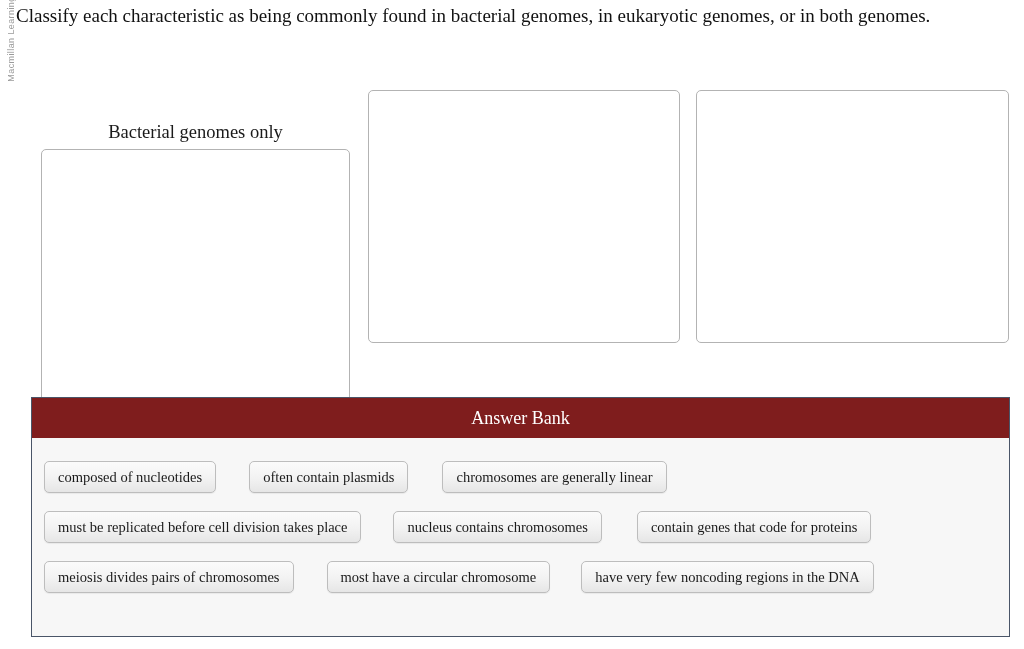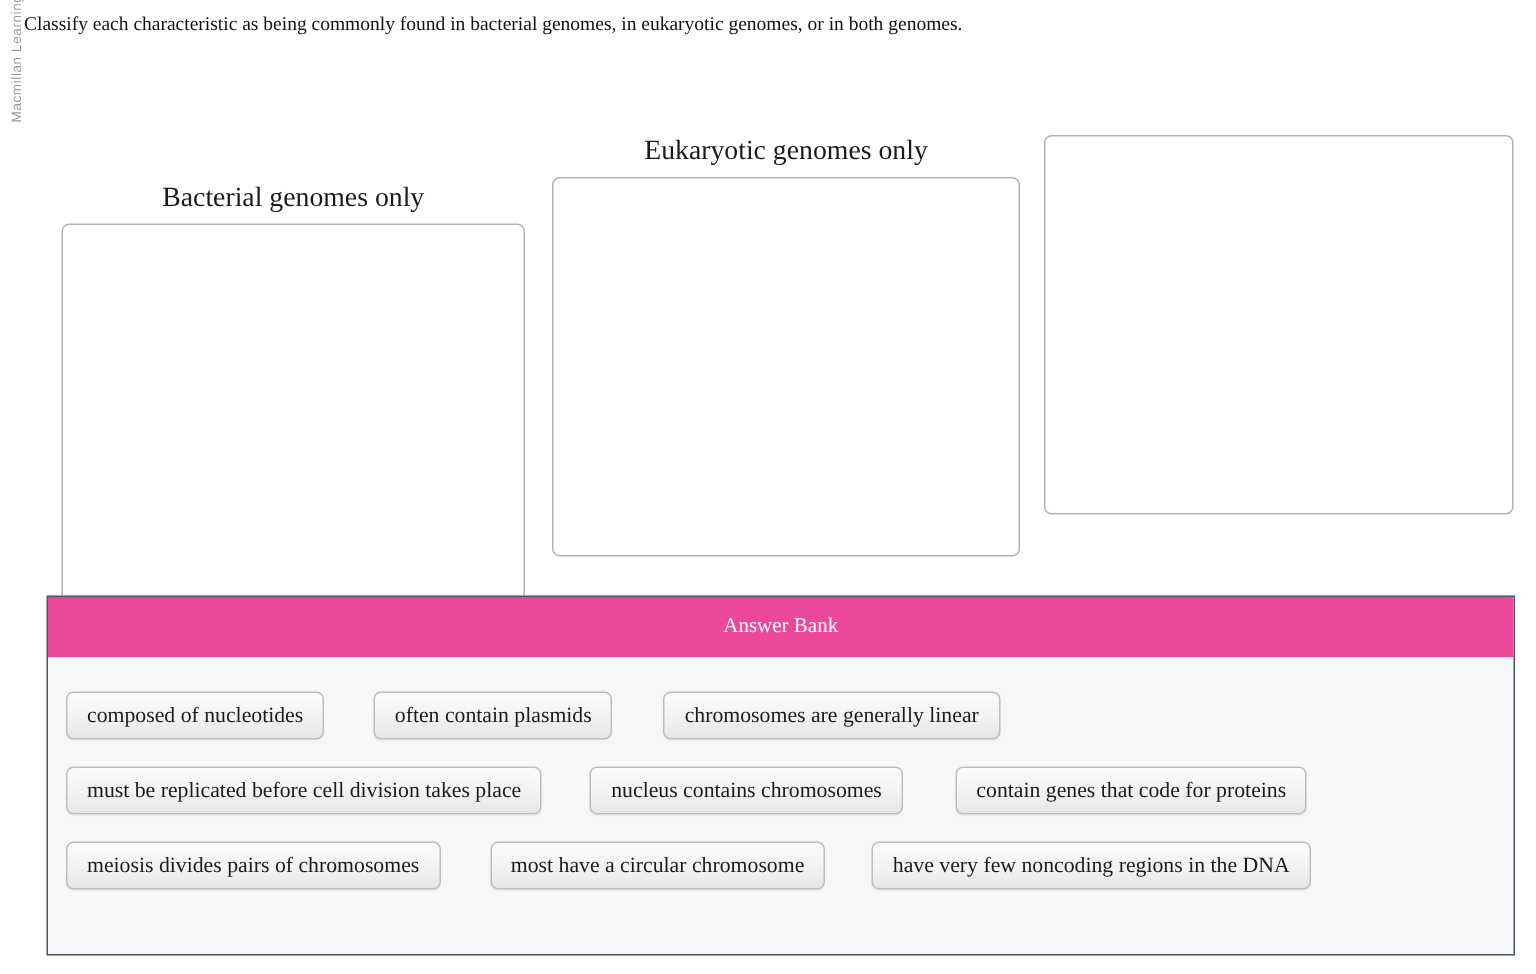--- a/index.html
+++ b/index.html
@@ -39,7 +39,7 @@
     position: absolute;
     left: 16px;
     top: 3px;
-    font-size: 13px;
+    font-size: 19px;
     line-height: 26px;
     color: #111111;
     white-space: nowrap;

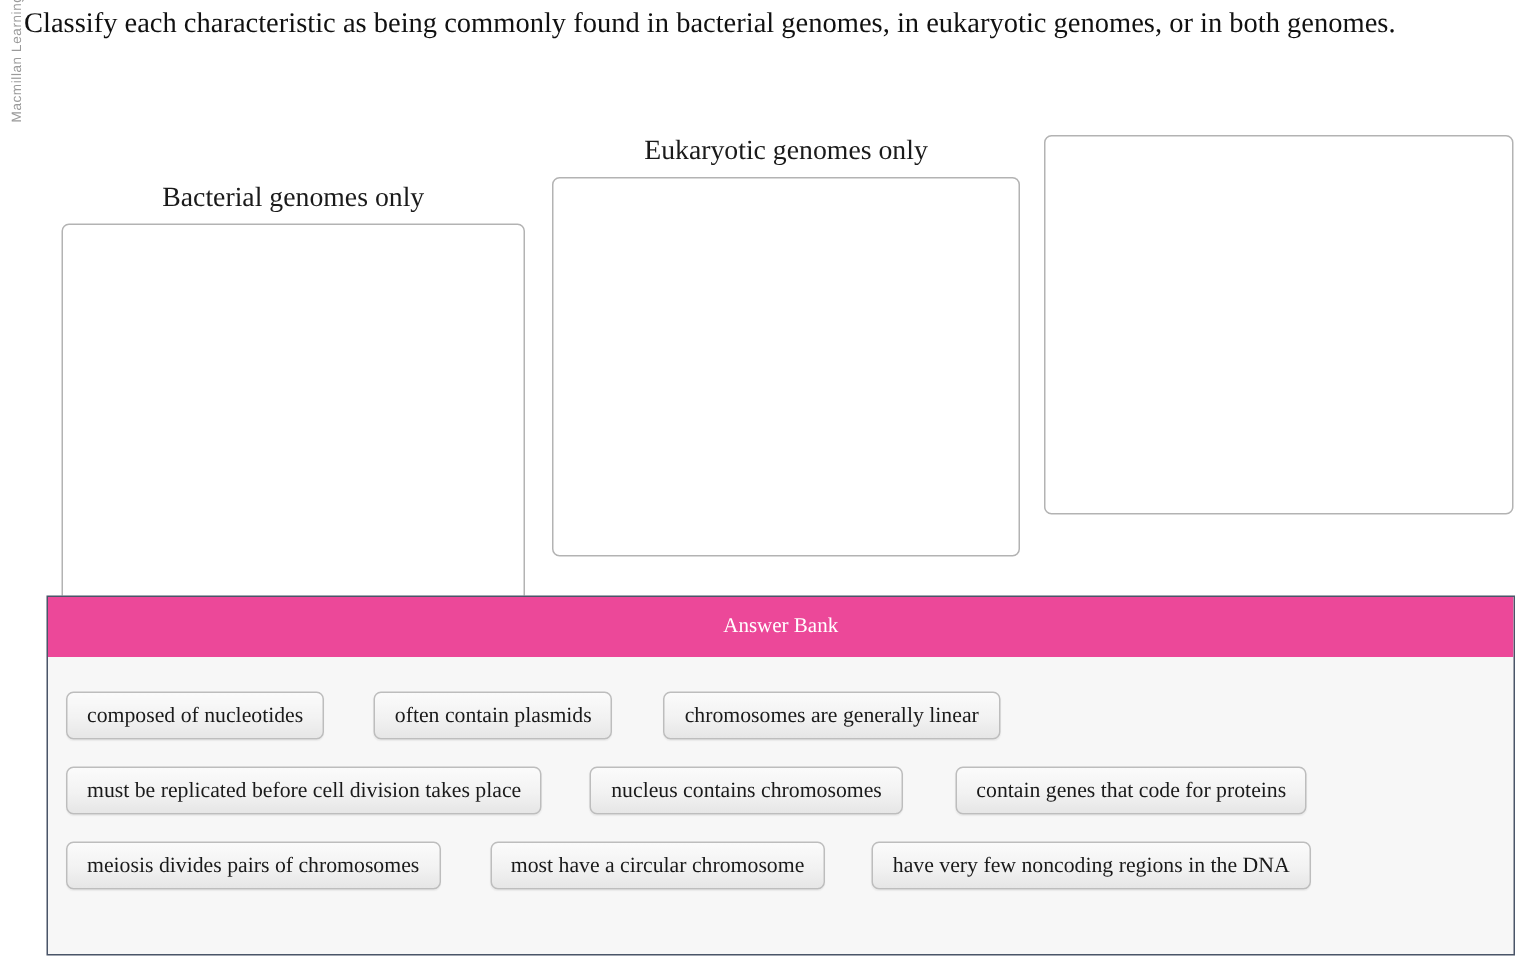--- a/index.html
+++ b/index.html
@@ -149,7 +149,6 @@
   </div>
 
   <div class="zone-col c1">
-    <div class="zone-title">Eukaryotic genomes only</div>
     <div class="zone-box"></div>
   </div>
 

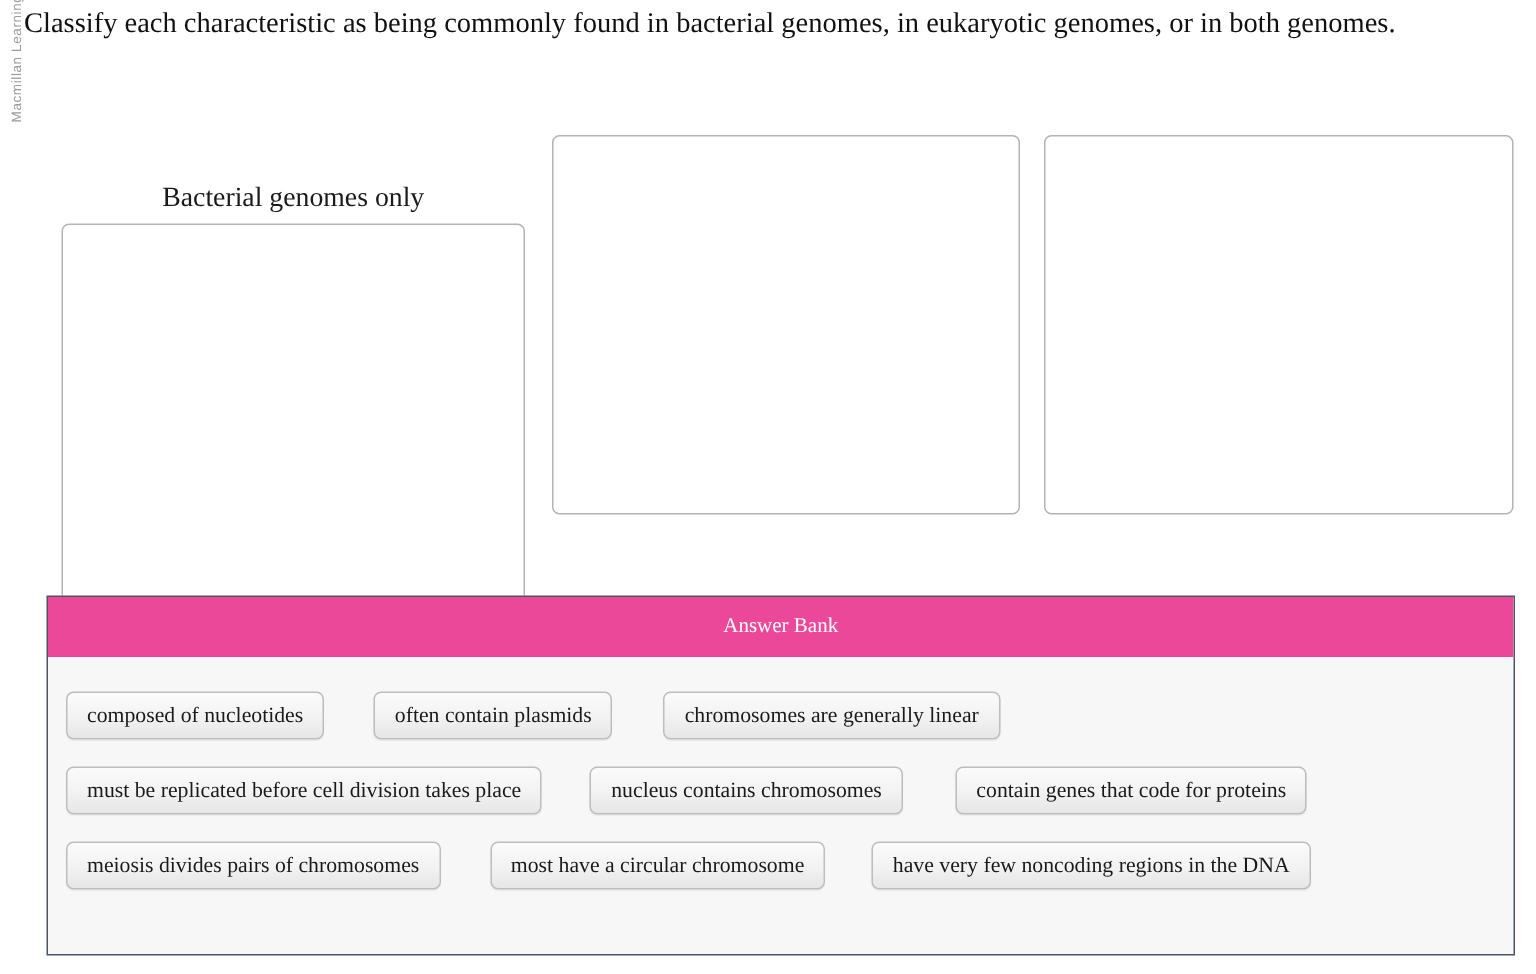--- a/index.html
+++ b/index.html
@@ -92,9 +92,9 @@
   }
   .bank-header {
     height: 40px;
-    background: #ec4899;
+    background: #7f1d1d;
     color: #ffffff;
-    font-size: 14px;
+    font-size: 18px;
     display: flex;
     align-items: center;
     justify-content: center;

